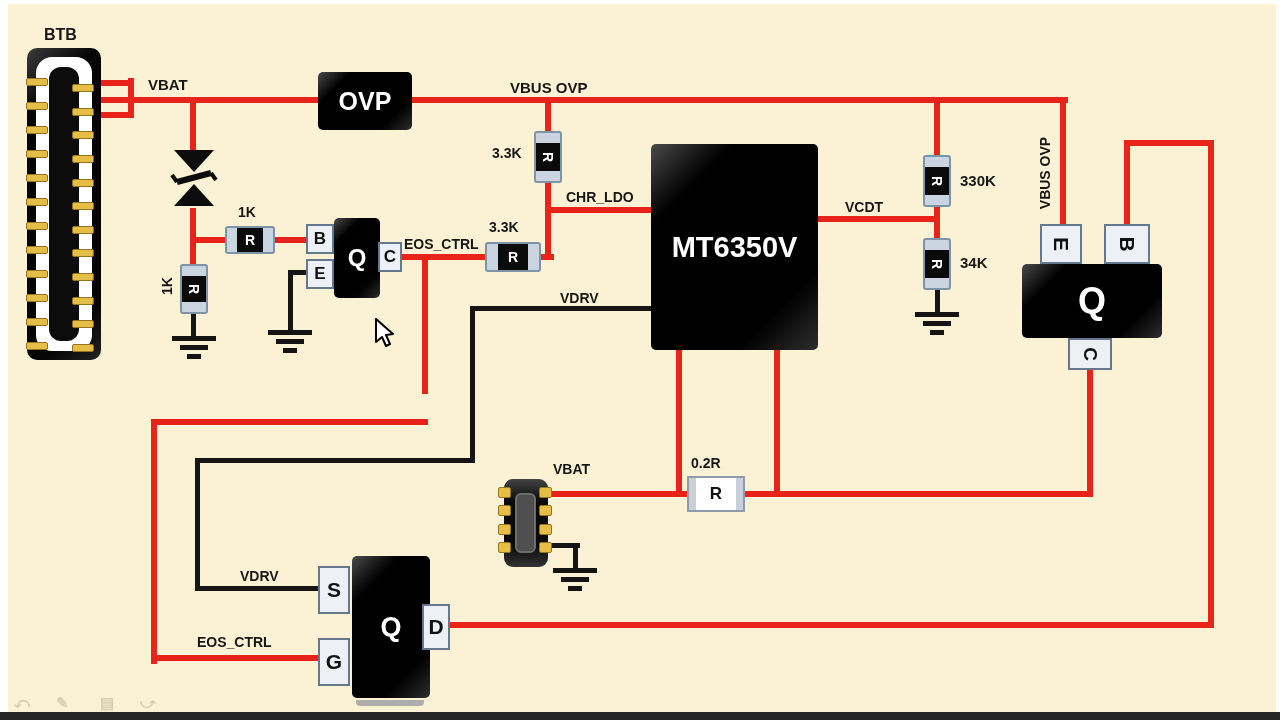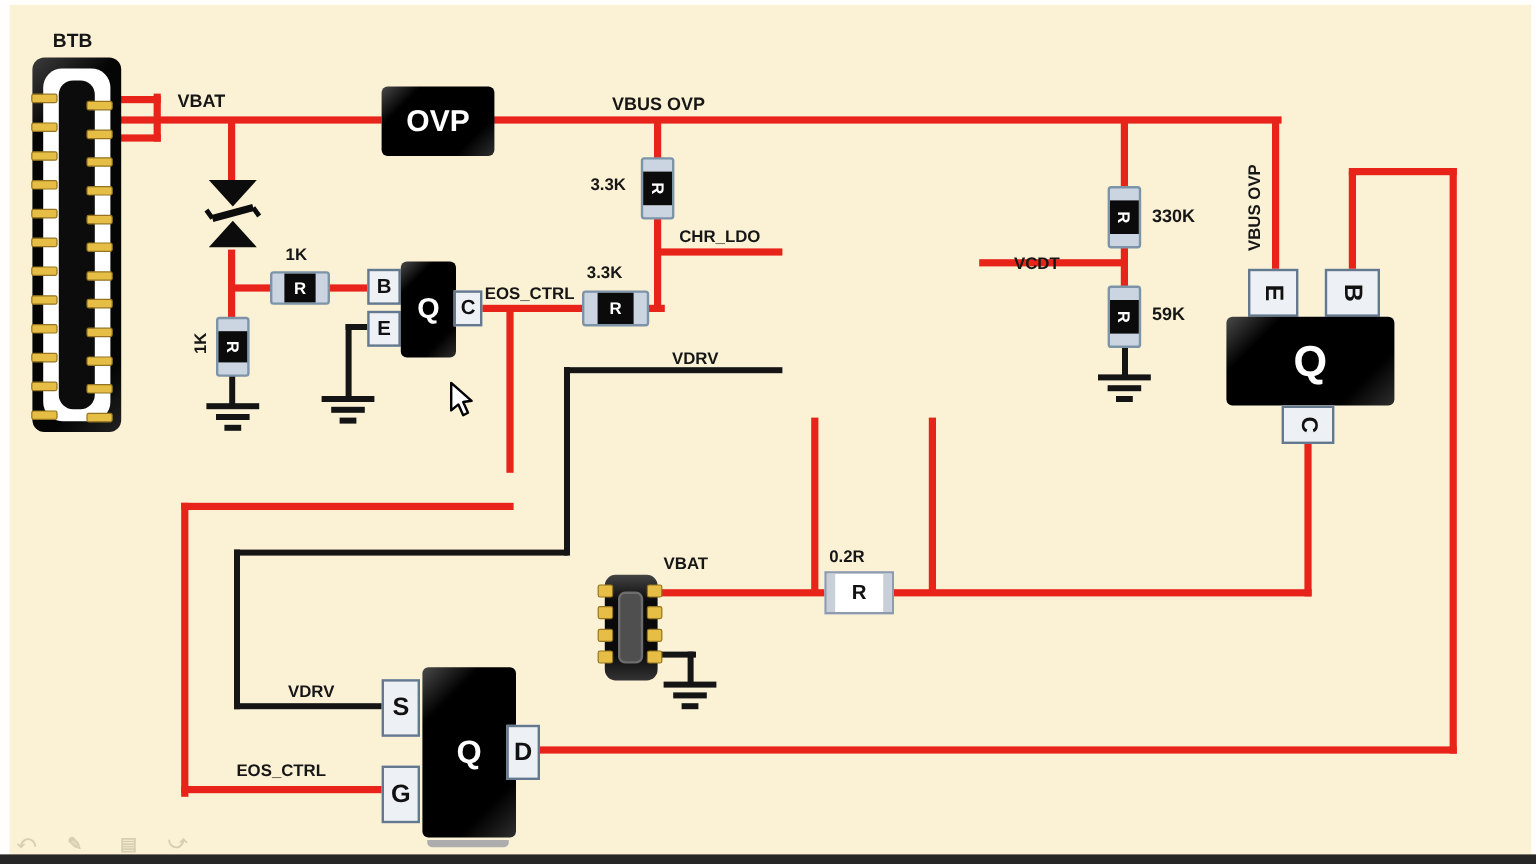--- a/index.html
+++ b/index.html
@@ -185,7 +185,7 @@
   <div class="lbl big" style="left:510px;top:79px;">VBUS OVP</div>
   <div class="lbl" style="left:566px;top:189px;">CHR_LDO</div>
   <div class="lbl" style="left:404px;top:236px;">EOS_CTRL</div>
-  <div class="lbl" style="left:845px;top:199px;margin-top:12px;">VCDT</div>
+  <div class="lbl" style="left:845px;top:199px;">VCDT</div>
   <div class="lbl" style="left:1000px;top:165px;width:90px;text-align:center;transform:rotate(-90deg);">VBUS OVP</div>
   <div class="lbl" style="left:560px;top:290px;">VDRV</div>
   <div class="lbl" style="left:240px;top:568px;">VDRV</div>

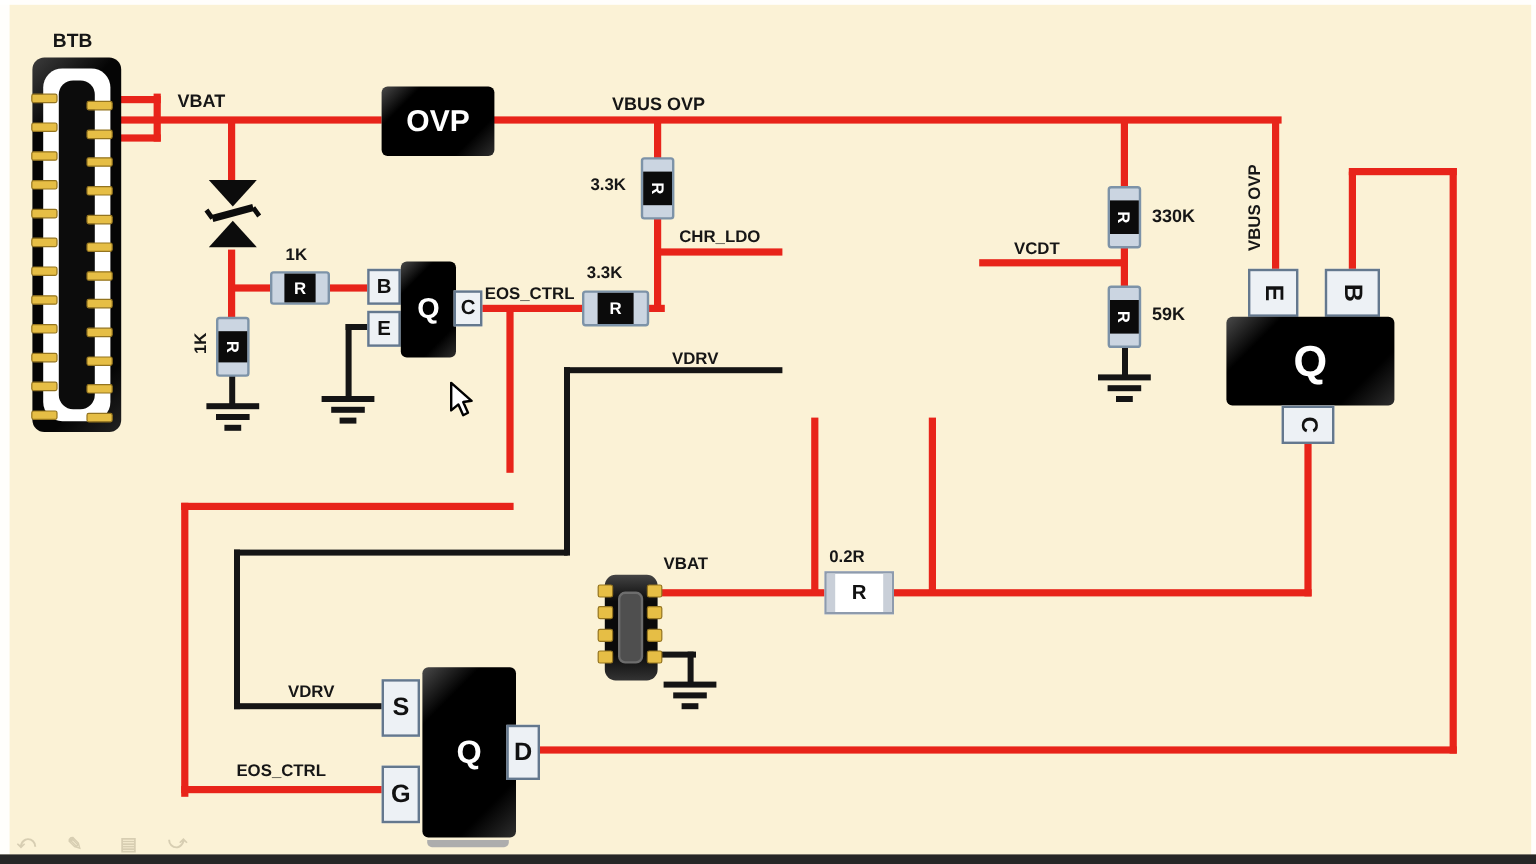--- a/index.html
+++ b/index.html
@@ -240,6 +240,7 @@
   </div>
 
   <div class="blk" style="left:318px;top:72px;width:94px;height:58px;font-size:25px;">OVP</div>
+  <div class="blk" style="left:651px;top:144px;width:167px;height:206px;font-size:29px;">MT6350V</div>
 
   <div class="pinbox" style="left:306px;top:224px;width:28px;height:30px;font-size:17px;">B</div>
   <div class="pinbox" style="left:306px;top:259px;width:28px;height:30px;font-size:17px;">E</div>

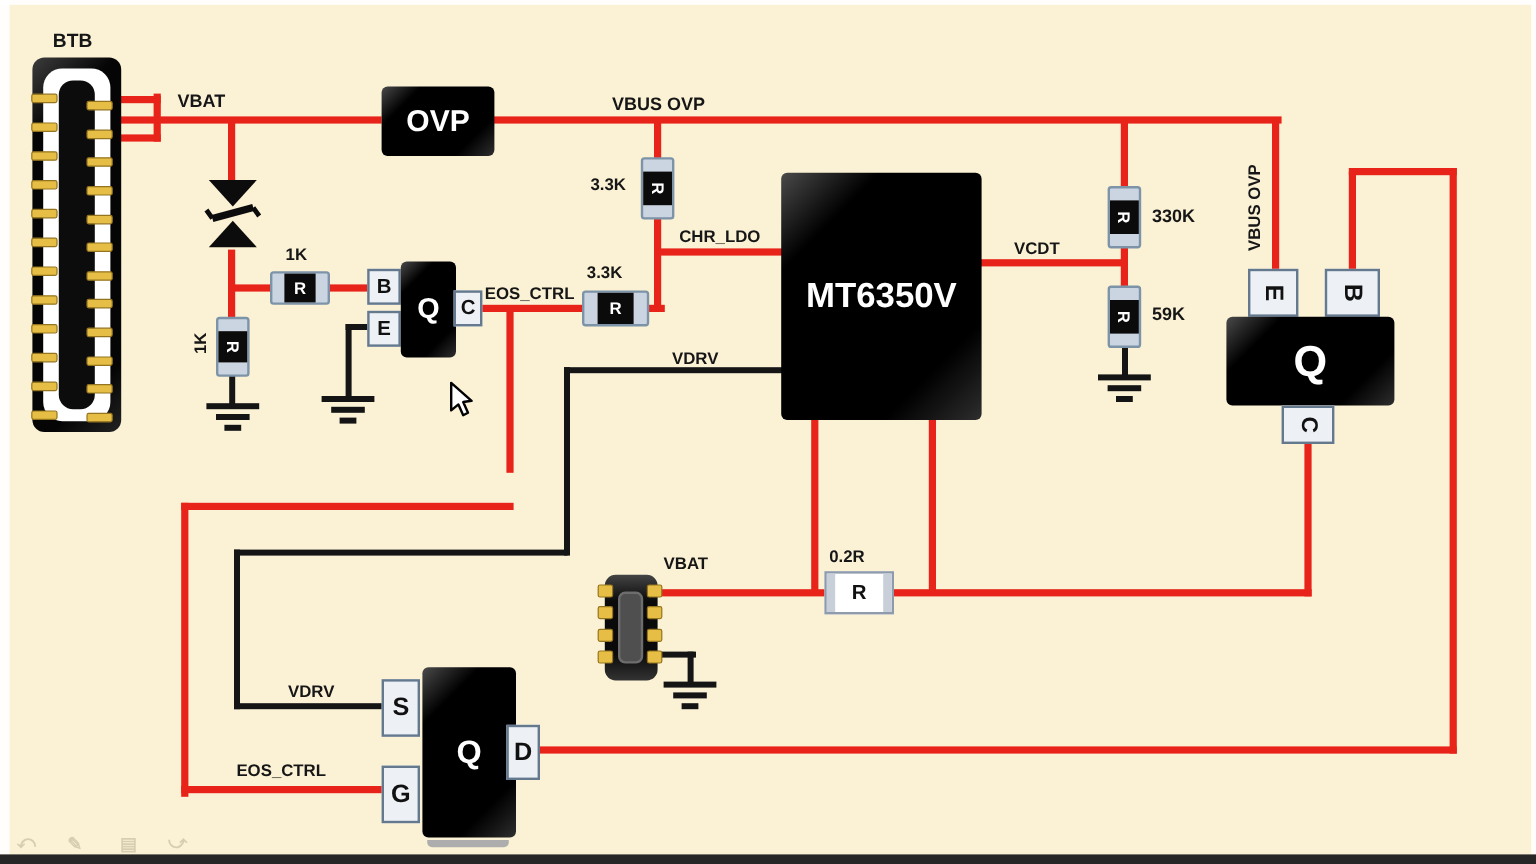--- a/index.html
+++ b/index.html
@@ -227,7 +227,7 @@
       </div>
   </div>
 
-  <div class="lbl big" style="left:960px;top:254px;">59K</div>
+  <div class="lbl big" style="left:960px;top:254px;">34K</div>
   <div class="resa v" style="left:923px;top:238px;width:28px;height:52px;">
     <div class="body">
         <span class="ltr">R</span>

